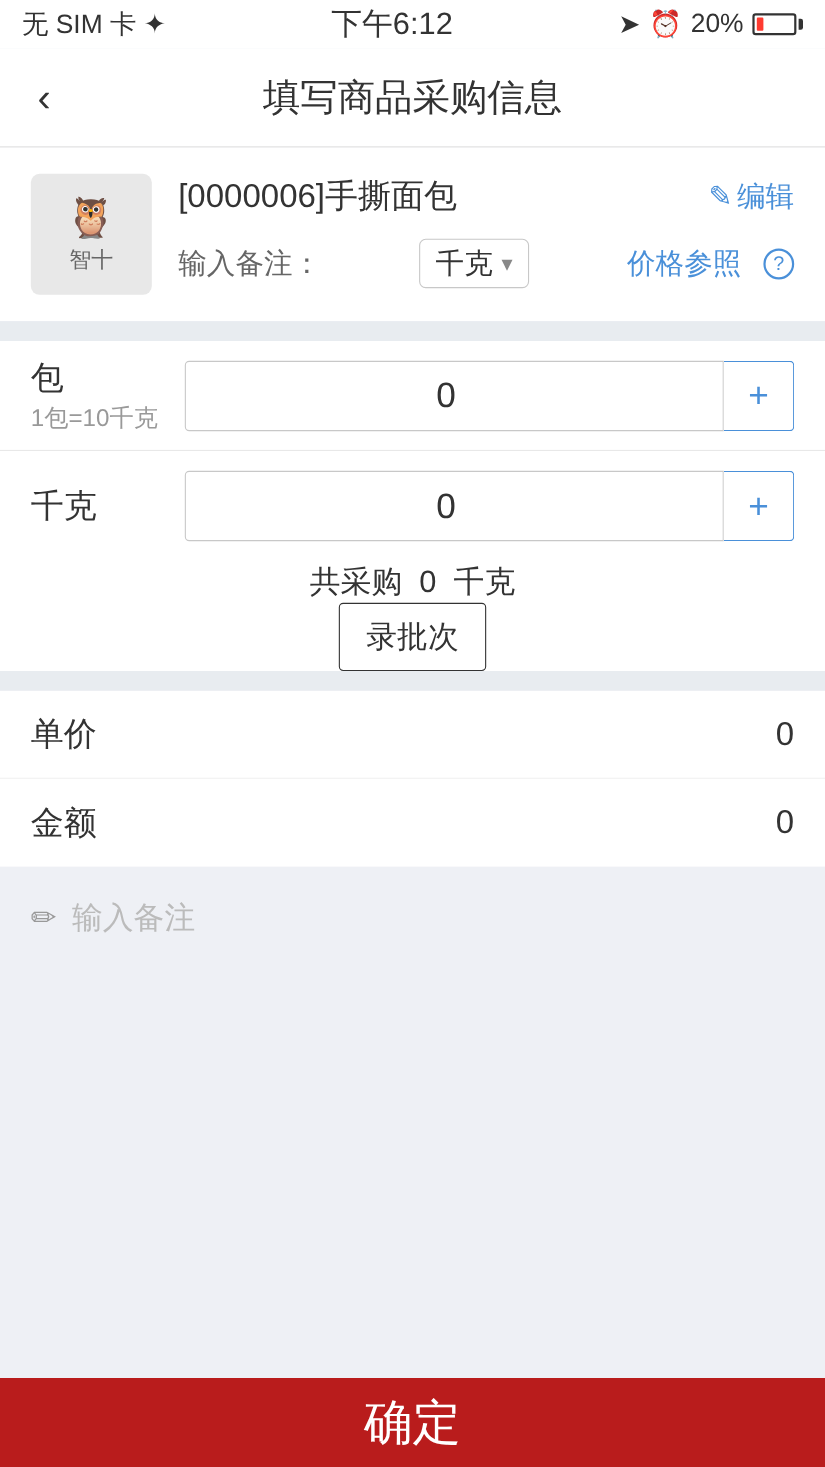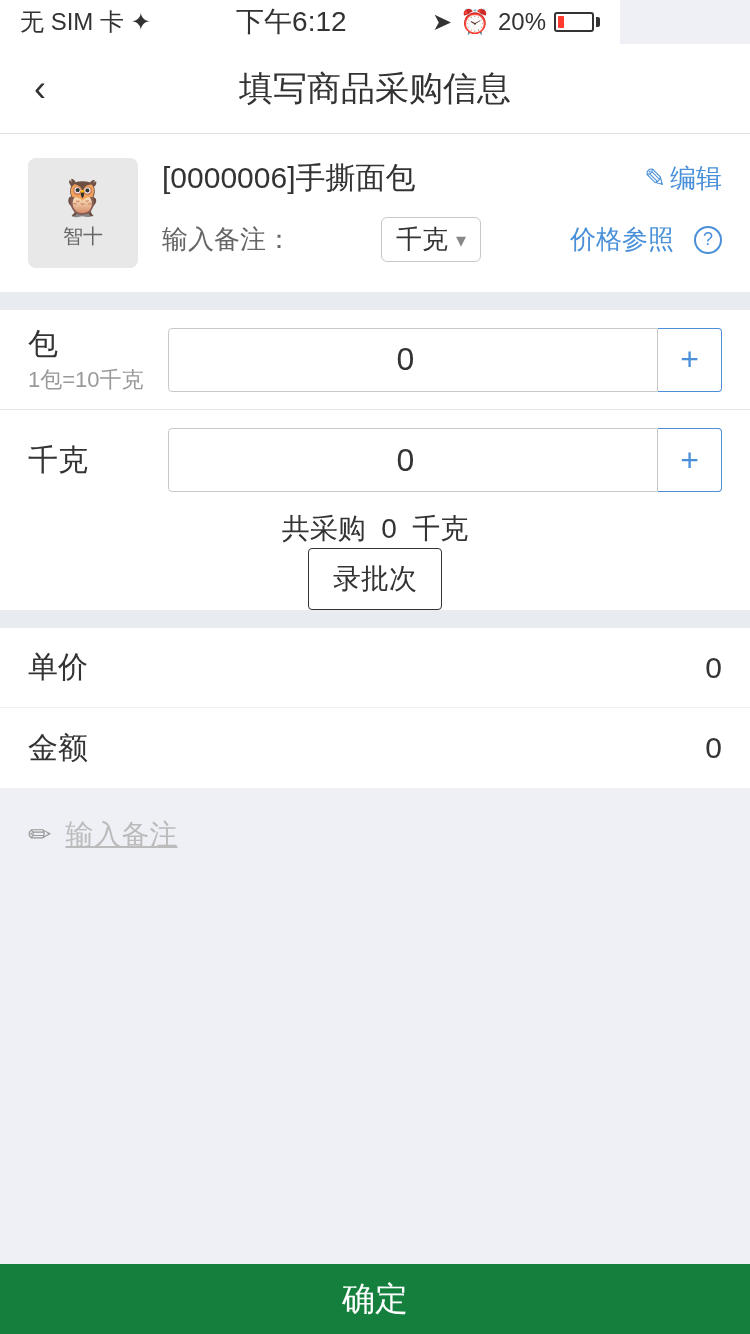--- a/index.html
+++ b/index.html
@@ -15,7 +15,7 @@
 
     
     .status-bar {
-      width: 620px;
+      width: 750px;
       height: 44px;
       background: #fff;
       display: flex;

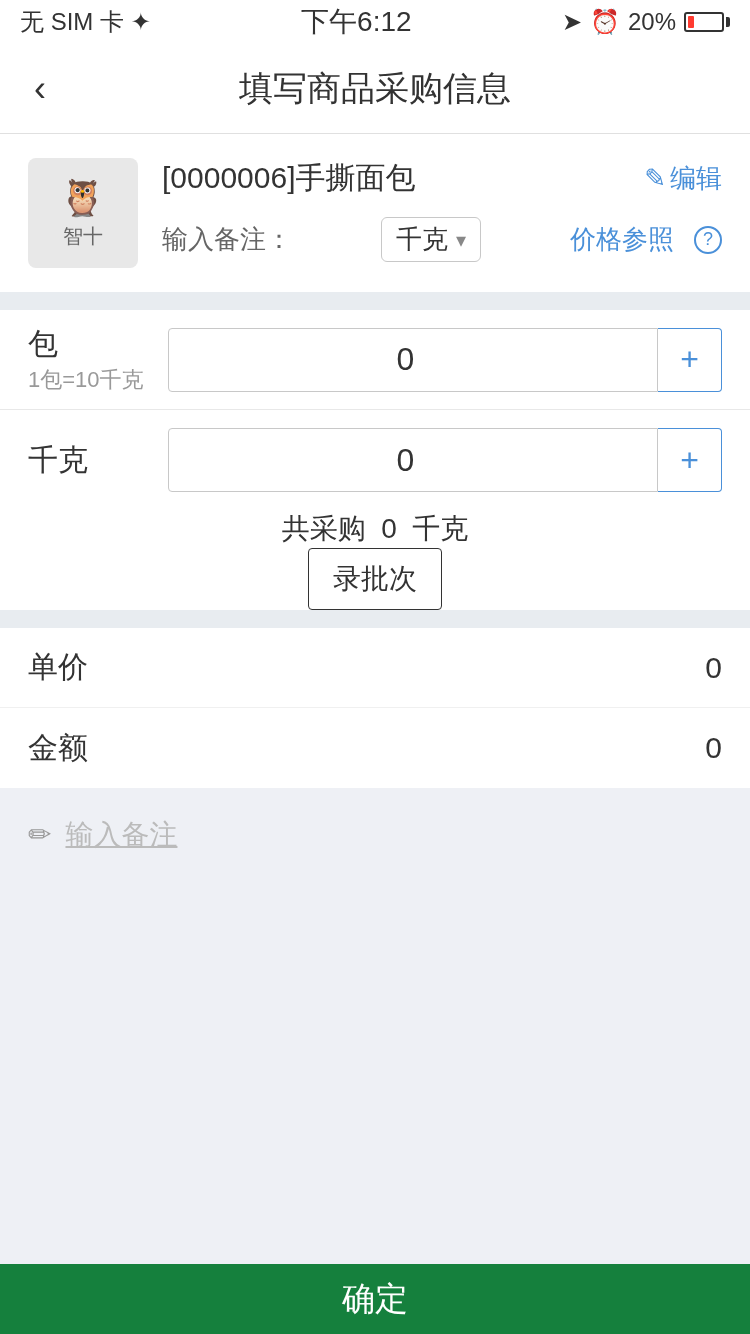--- a/index.html
+++ b/index.html
@@ -331,7 +331,6 @@
     .note-placeholder {
       font-size: 28px;
       color: #bbb;
-      text-decoration: underline;
     }
 
     

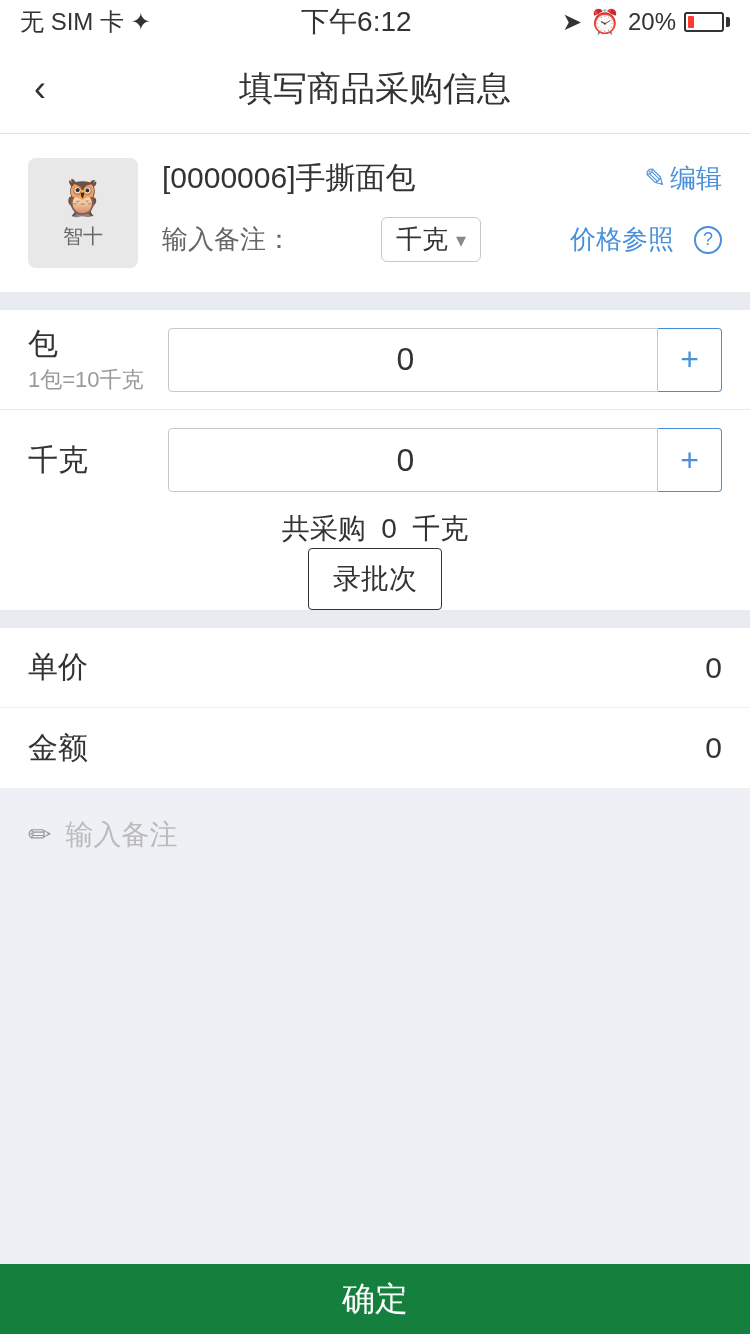--- a/index.html
+++ b/index.html
@@ -346,12 +346,12 @@
       bottom: 0;
       left: 0;
       width: 750px;
-      height: 70px;
-      background: #15803d;
+      height: 81px;
+      background: #b91c1c;
       display: flex;
       align-items: center;
       justify-content: center;
-      font-size: 33px;
+      font-size: 44px;
       color: #fff;
       font-weight: 400;
       cursor: pointer;

